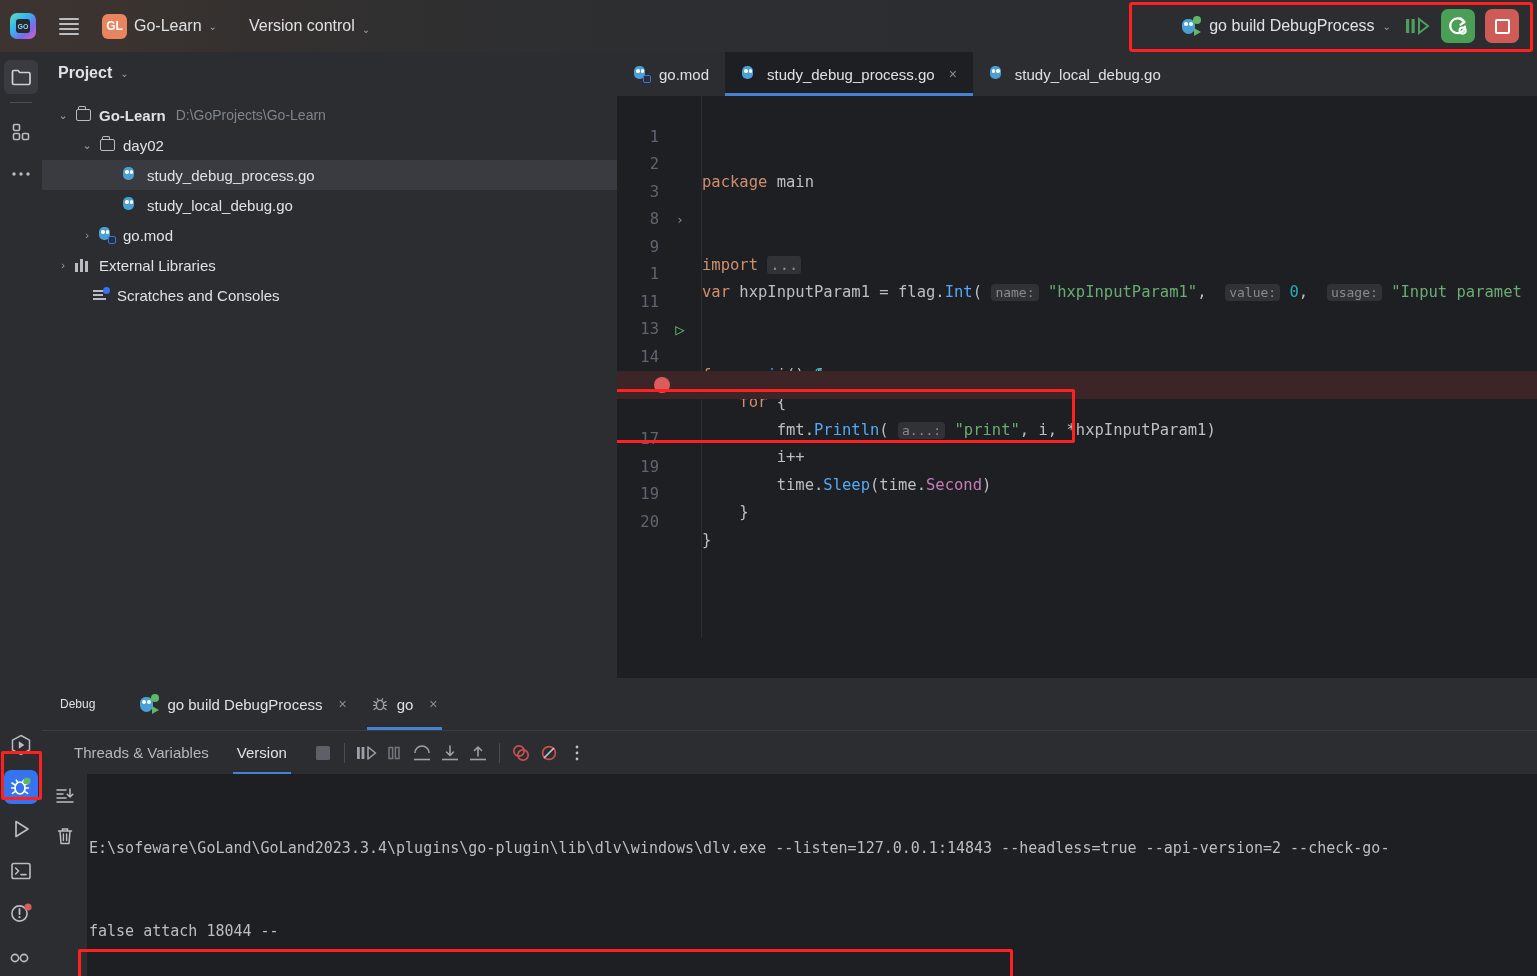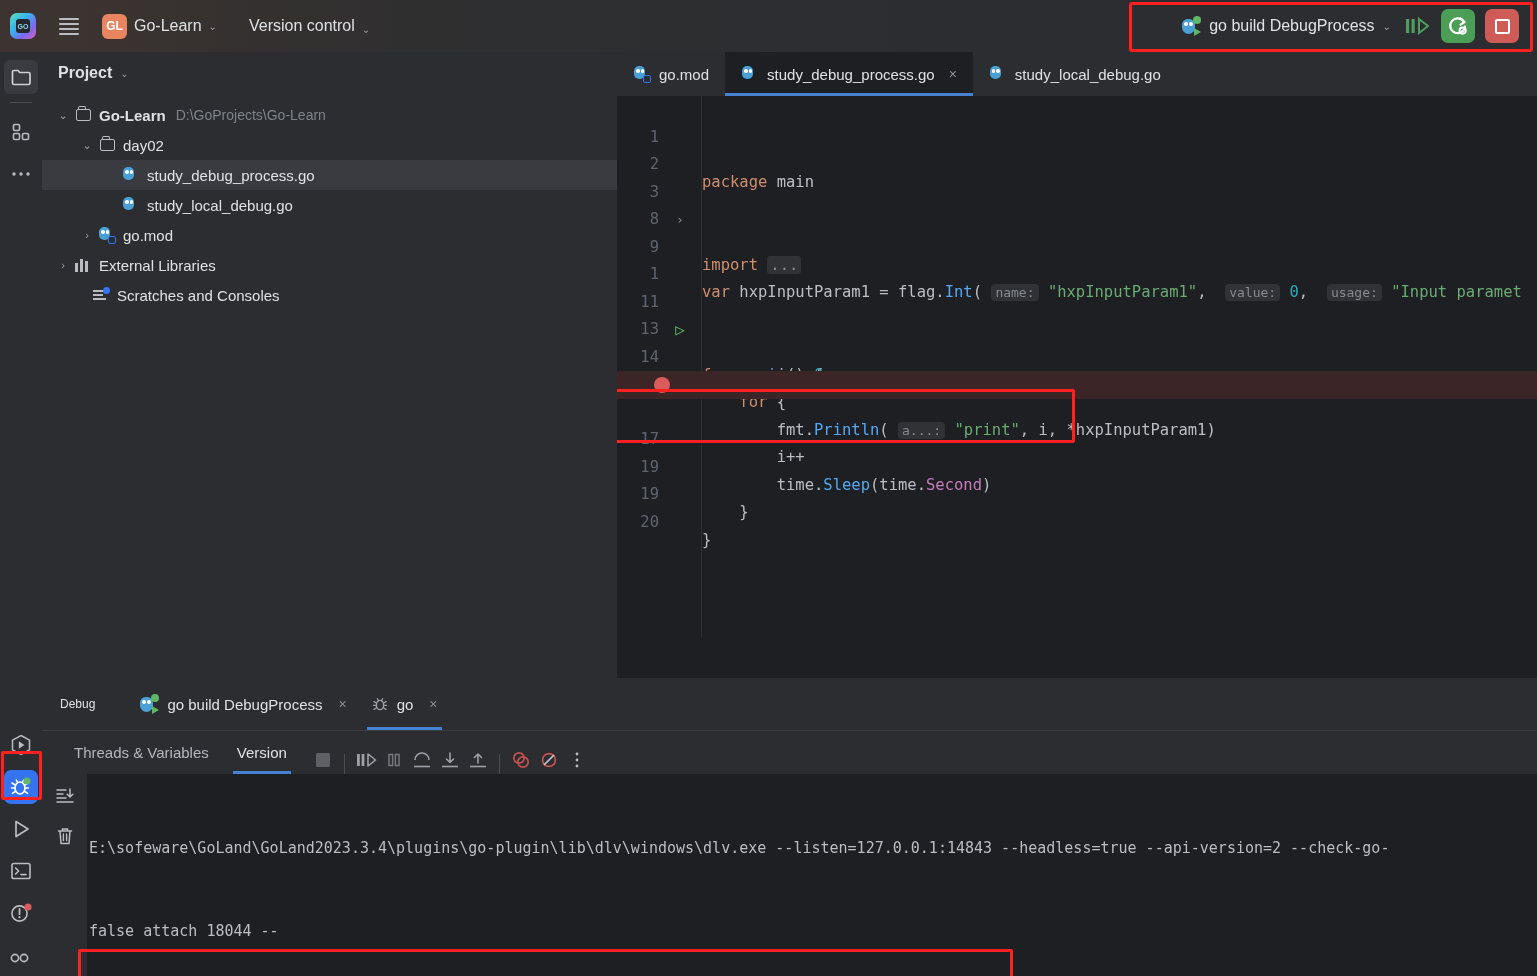--- a/index.html
+++ b/index.html
@@ -134,7 +134,7 @@
   .dw-tab{display:flex;align-items:center;gap:8px;padding:0 12px;height:52px;cursor:pointer;position:relative;font-size:15px;color:#dfe1e5;}
   .dw-tab .x{color:#8b8f96;font-size:14px;margin-left:8px;}
   .dw-tab .ul{position:absolute;left:8px;bottom:0;height:3px;width:calc(100% - 16px);background:#4682d4;}
-  .dw-sub{height:44px;display:flex;align-items:flex-end;padding-left:18px;gap:0;border-top:1px solid #3a3d42;}
+  .dw-sub{height:44px;display:flex;align-items:center;padding-left:18px;gap:0;border-top:1px solid #3a3d42;}
   .sub-tab{font-size:15px;color:#b4b7bd;padding:0 14px;height:44px;display:flex;align-items:center;cursor:pointer;position:relative;}
   .sub-tab.active{color:#dfe1e5;}
   .sub-tab .ul{position:absolute;left:10px;bottom:0;height:3px;width:calc(100% - 20px);background:#4682d4;}

